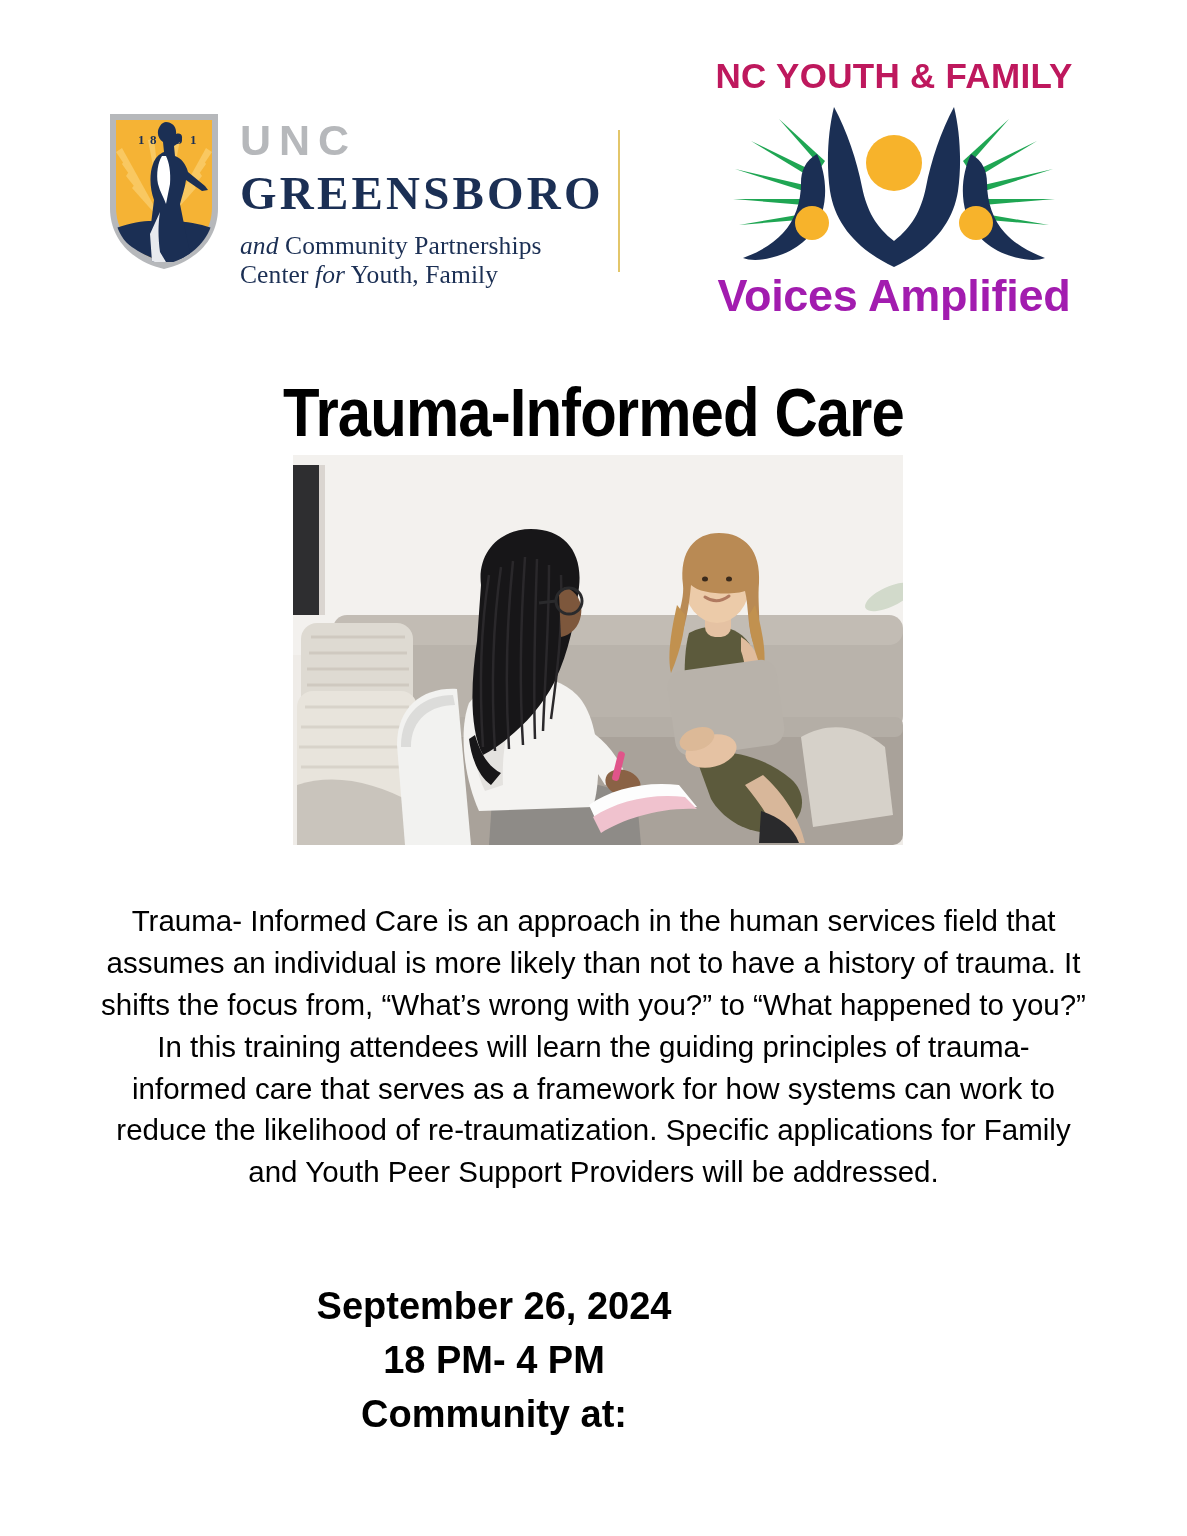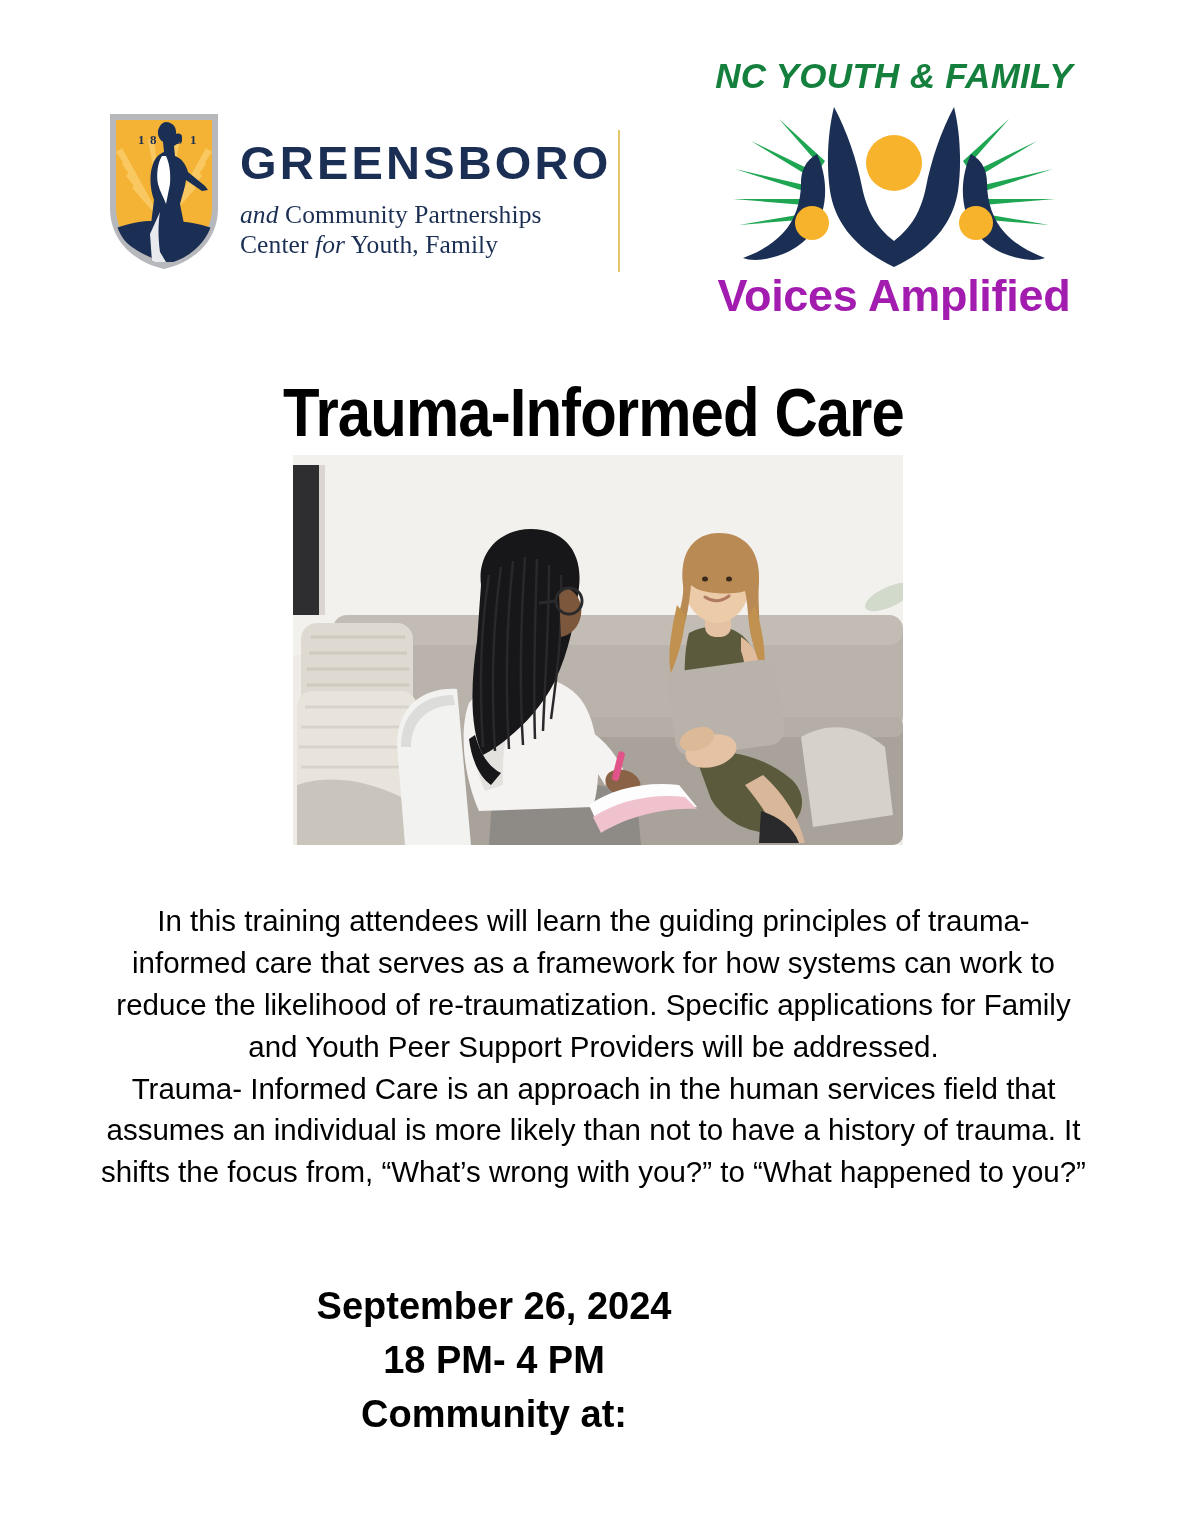--- a/index.html
+++ b/index.html
@@ -88,11 +88,10 @@
   .ncyf-title {
     font-size: 35px;
     font-weight: bold;
-    color: #15803d;
+    color: #be185d;
     letter-spacing: 0.3px;
     line-height: 1;
     font-family: "Liberation Sans", sans-serif;
-    font-style: italic;
   }
   .ncyf-emblem {
     width: 330px;

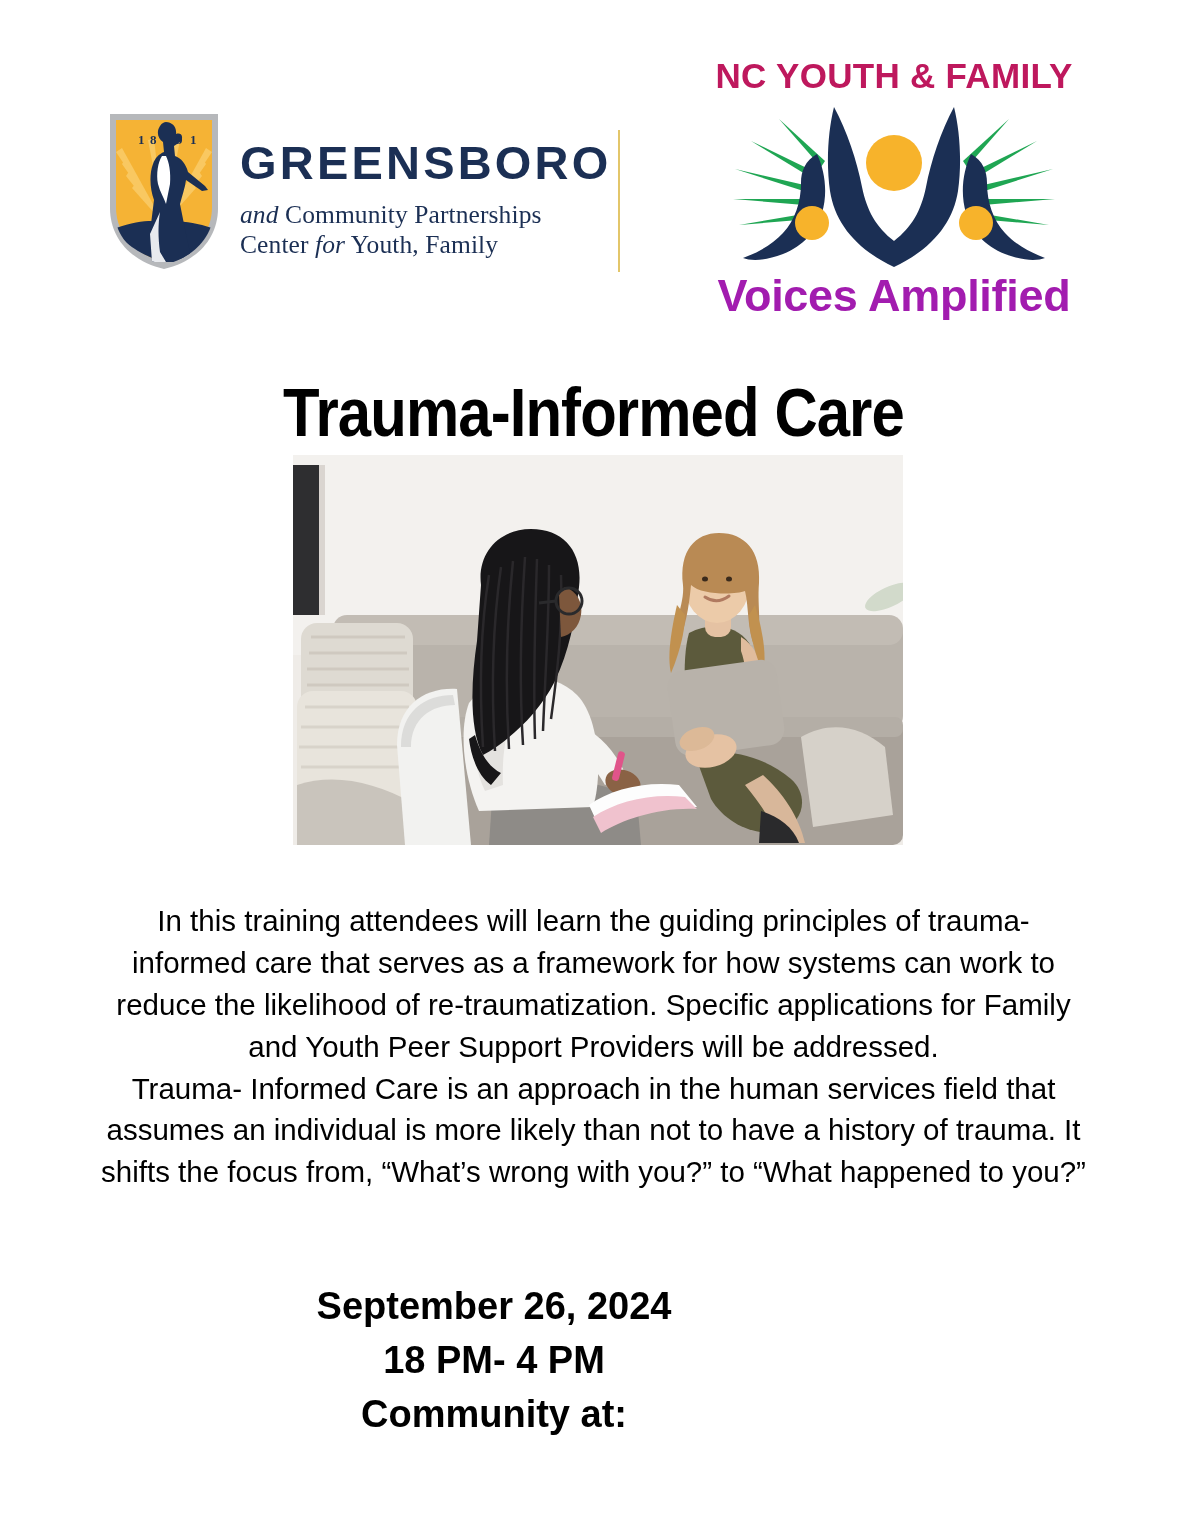--- a/index.html
+++ b/index.html
@@ -222,6 +222,7 @@
     </svg>
 
     <div class="uncg-words">
+      <div class="uncg-unc">UNC</div>
       <div class="uncg-greensboro">GREENSBORO</div>
       <div class="uncg-center">
         <div><i>and</i><span> Community Partnerships</span></div>

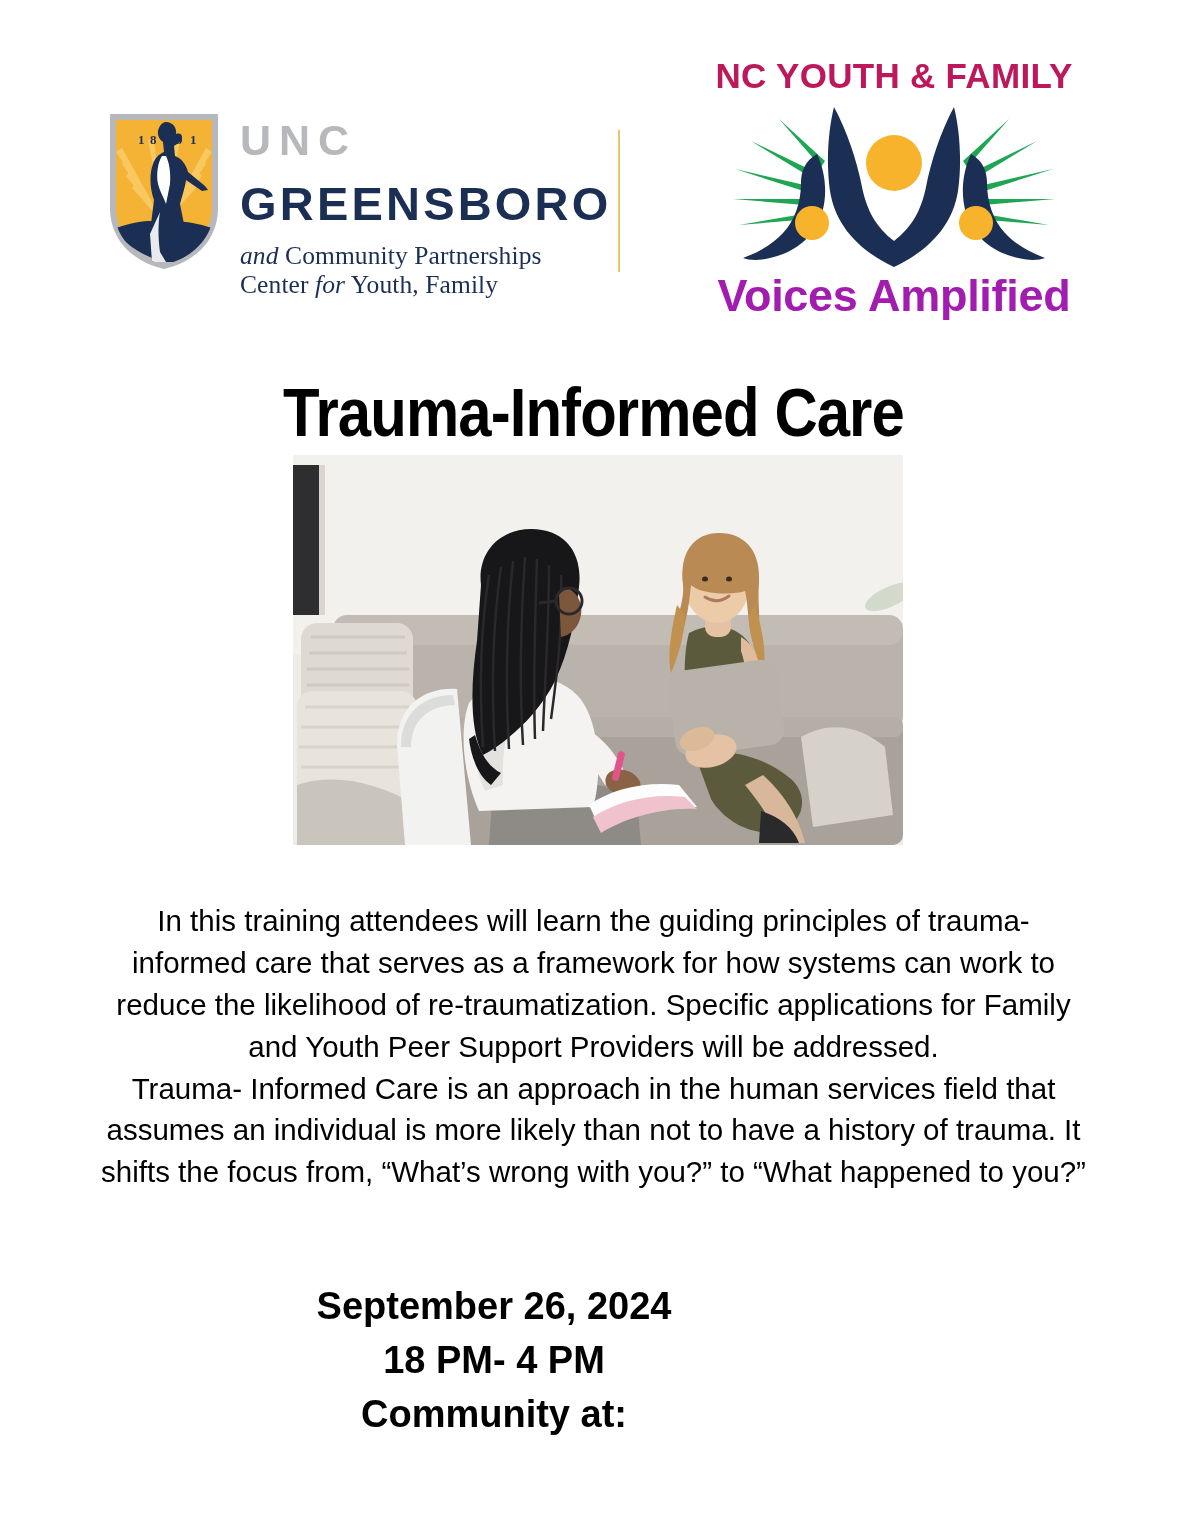--- a/index.html
+++ b/index.html
@@ -55,8 +55,8 @@
     letter-spacing: 3.2px;
     color: #1b2f54;
     line-height: 1.02;
-    margin-top: 19px;
-    font-family: Liberation Sans, sans-serif;
+    margin-top: 9px;
+    font-family: Liberation Serif, serif;
   }
   .uncg-center {
     margin-top: 13px;

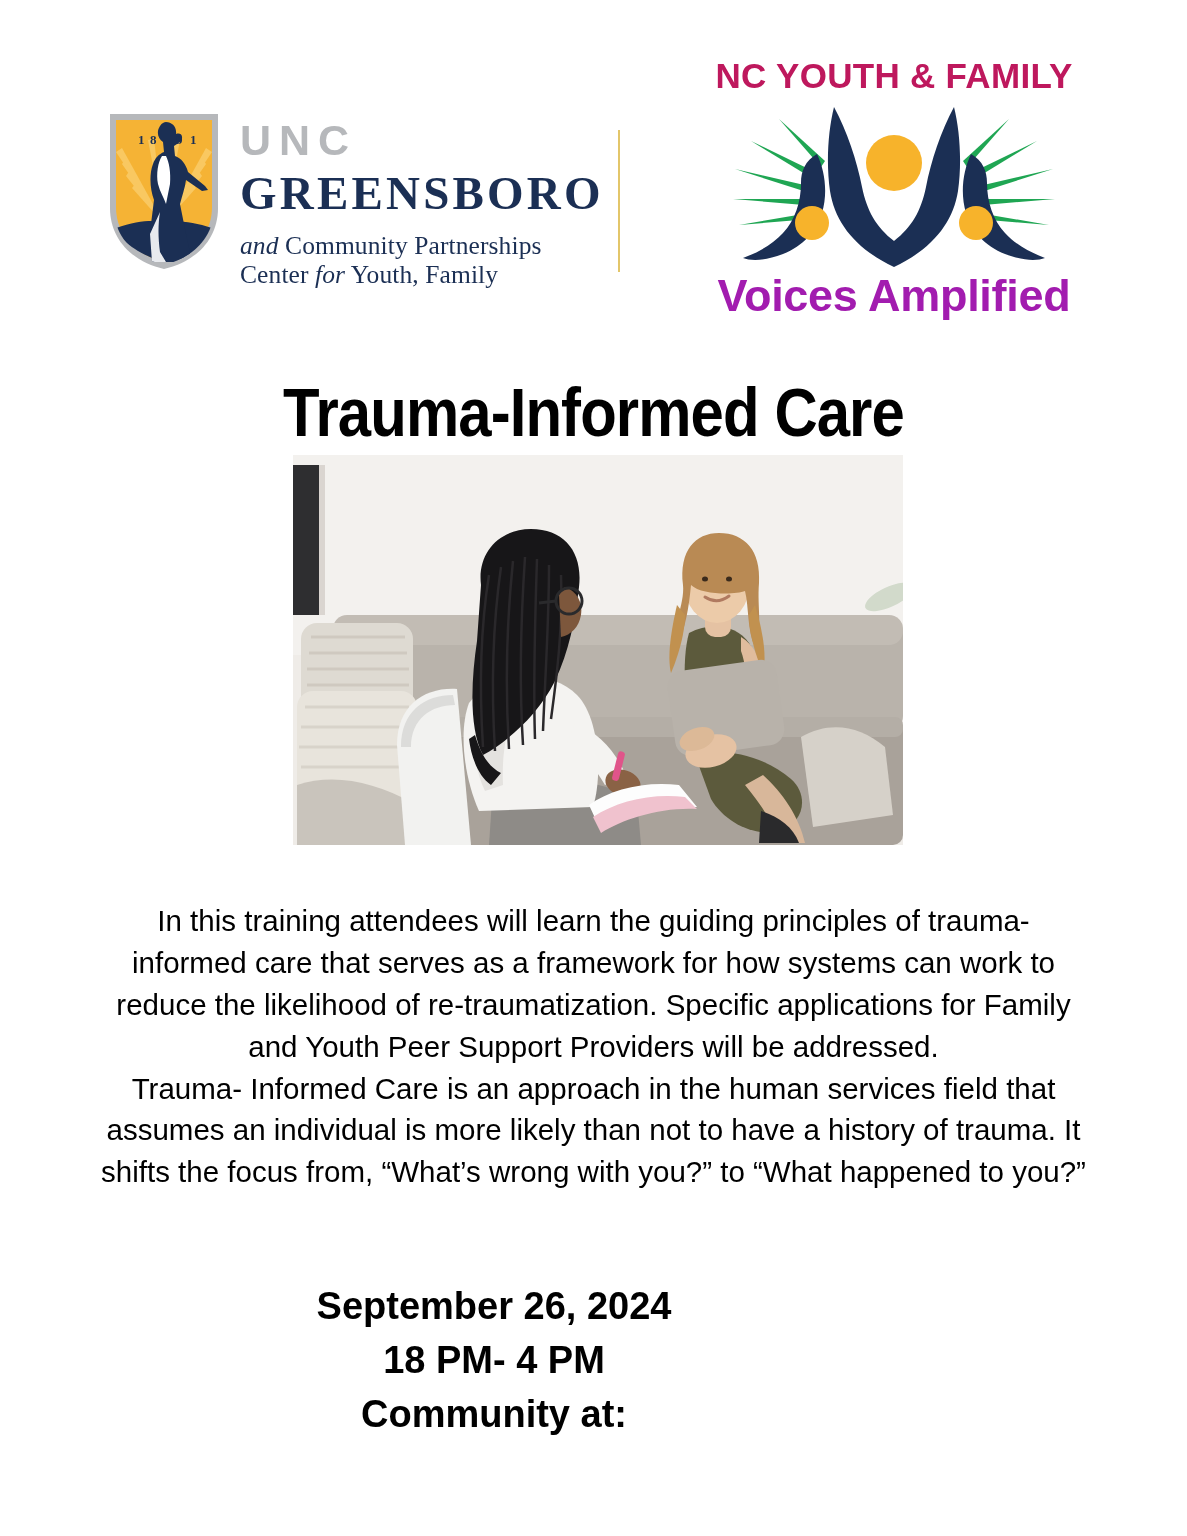--- a/index.html
+++ b/index.html
@@ -382,8 +382,8 @@
 </div>
 
 <div class="body-copy">
+  <p>Trauma- Informed Care is an approach in the human services field that assumes an individual is more likely than not to have a history of trauma. It shifts the focus from, “What’s wrong with you?” to “What happened to you?”</p>
   <p>In this training attendees will learn the guiding principles of trauma-informed care that serves as a framework for how systems can work to reduce the likelihood of re-traumatization. Specific applications for Family and Youth Peer Support Providers will be addressed.</p>
-  <p>Trauma- Informed Care is an approach in the human services field that assumes an individual is more likely than not to have a history of trauma. It shifts the focus from, “What’s wrong with you?” to “What happened to you?”</p>
 </div>
 
 <div class="event-details">

